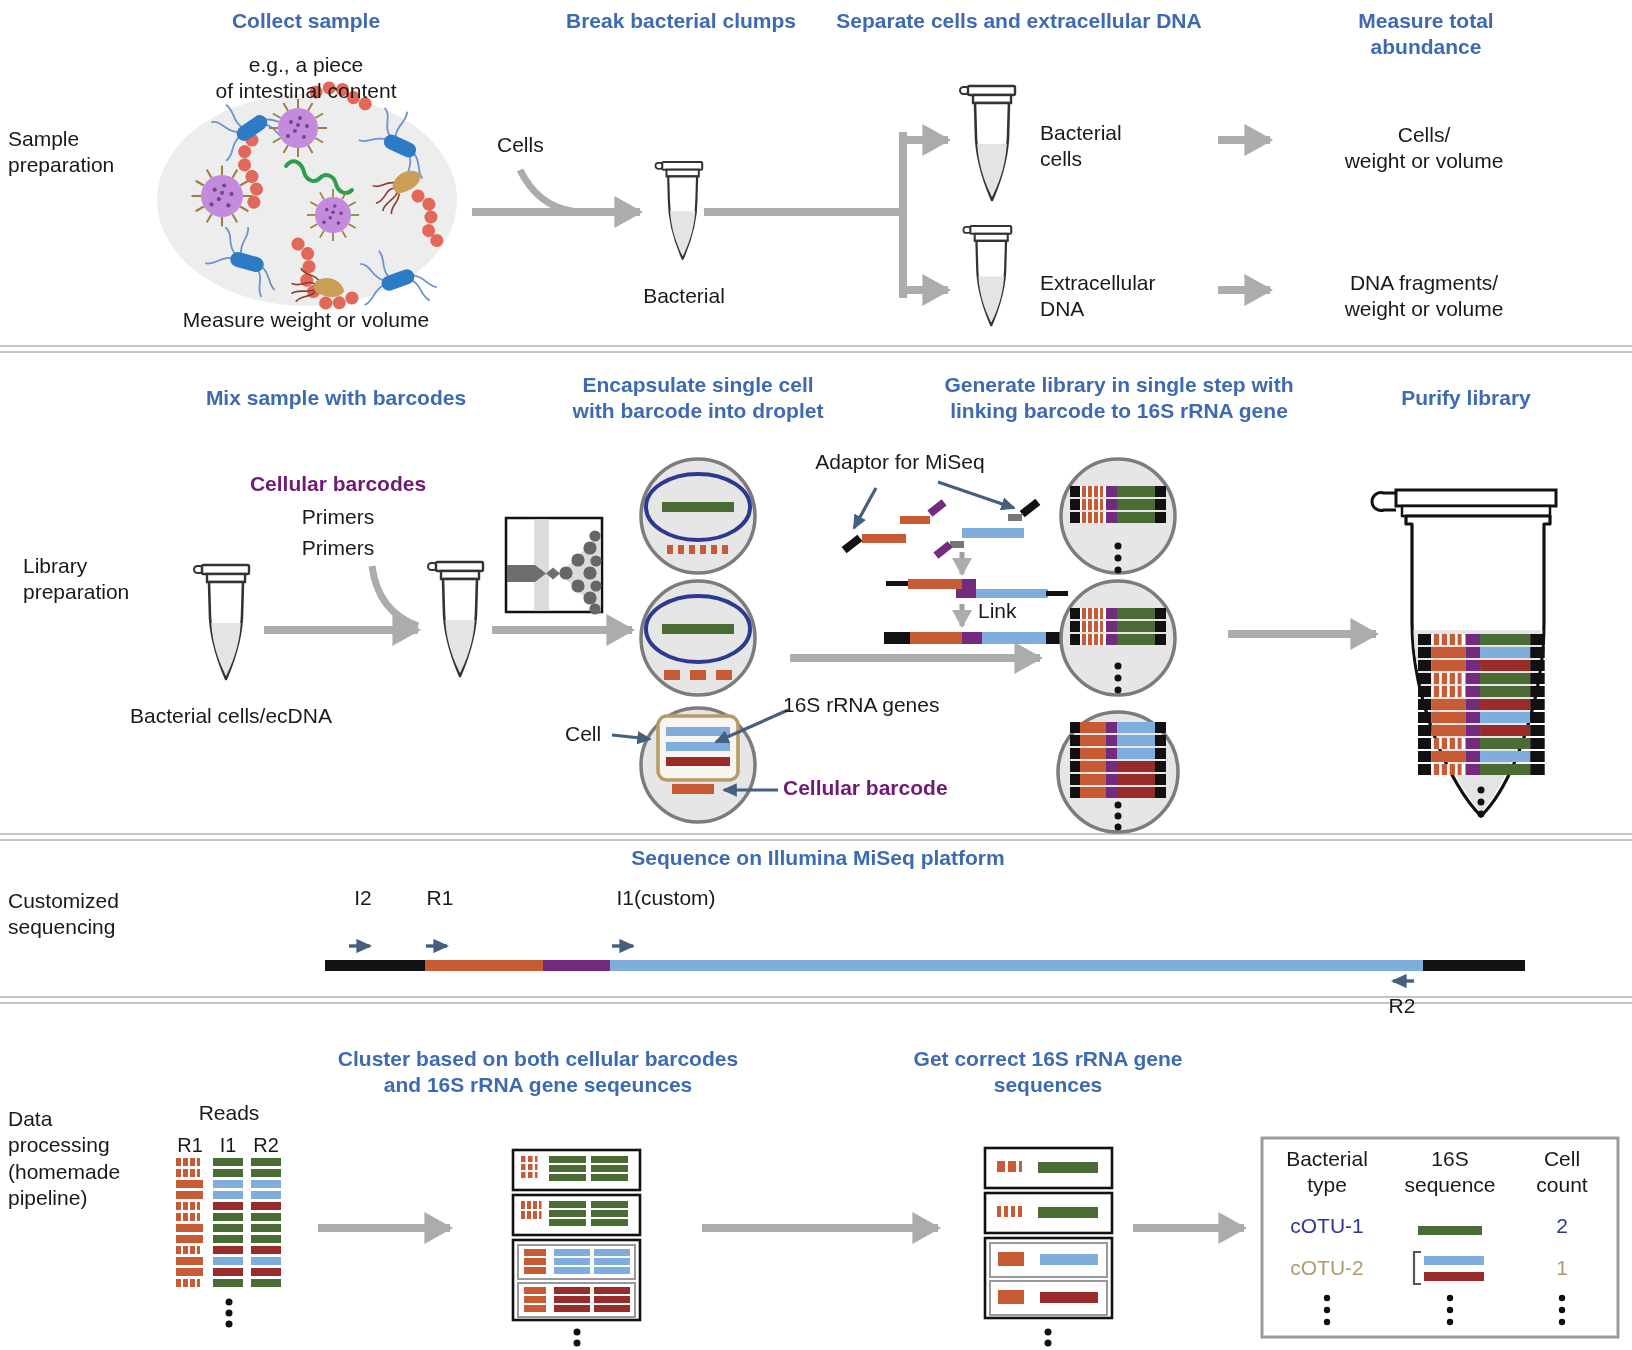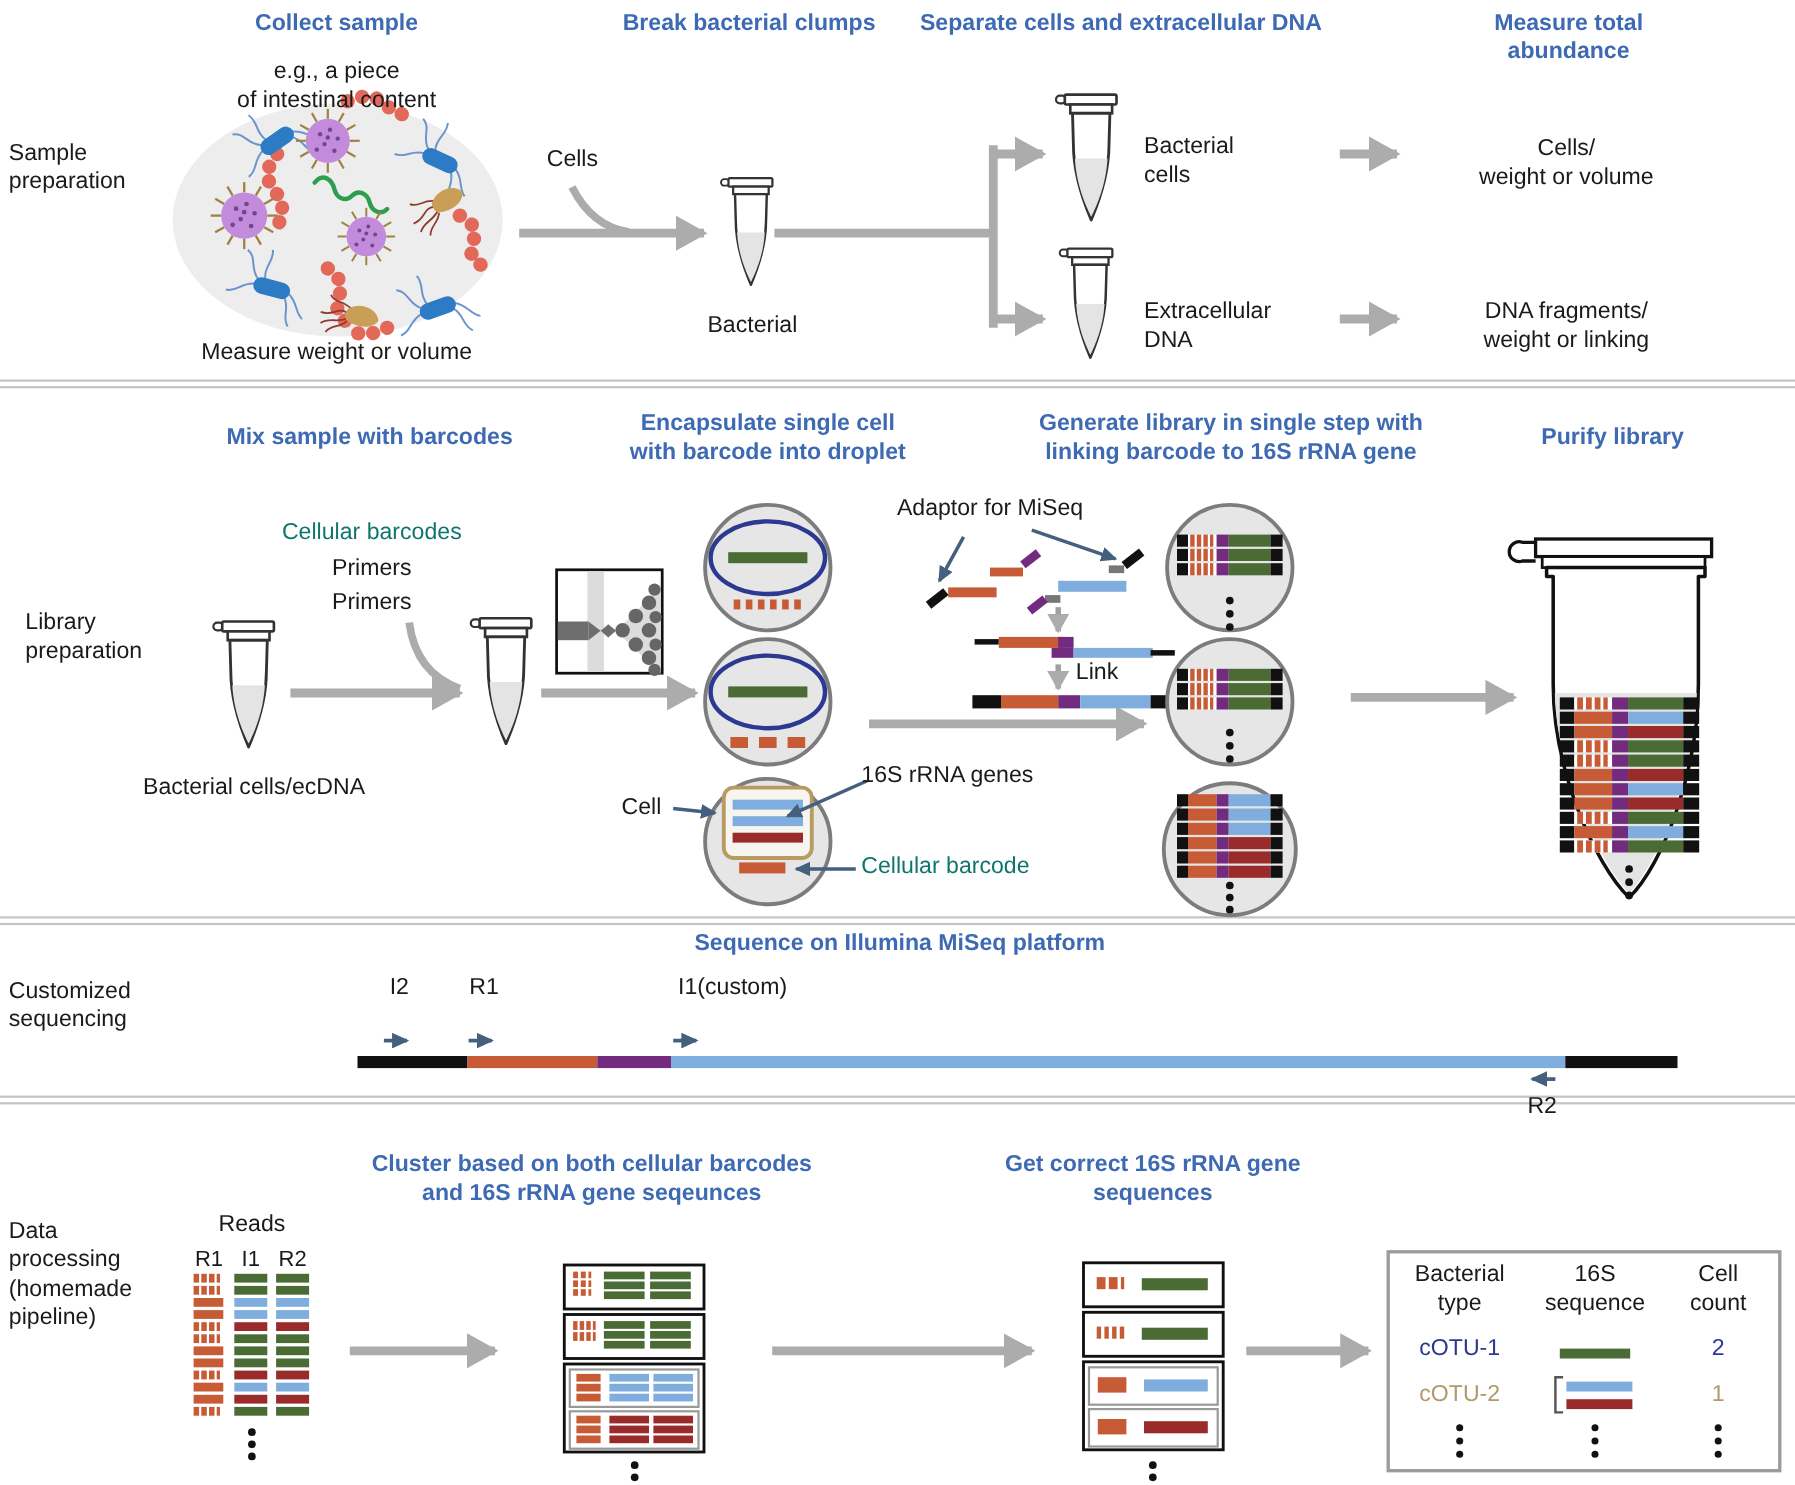--- a/index.html
+++ b/index.html
@@ -540,7 +540,7 @@
   <div class="t c" style="left:1424px;top:122px">Cells/
 weight or volume</div>
   <div class="t c" style="left:1424px;top:270px">DNA fragments/
-weight or linking</div>
+weight or volume</div>
 
   <div class="t h c" style="left:336px;top:385px">Mix sample with barcodes</div>
   <div class="t h c" style="left:698px;top:372px">Encapsulate single cell

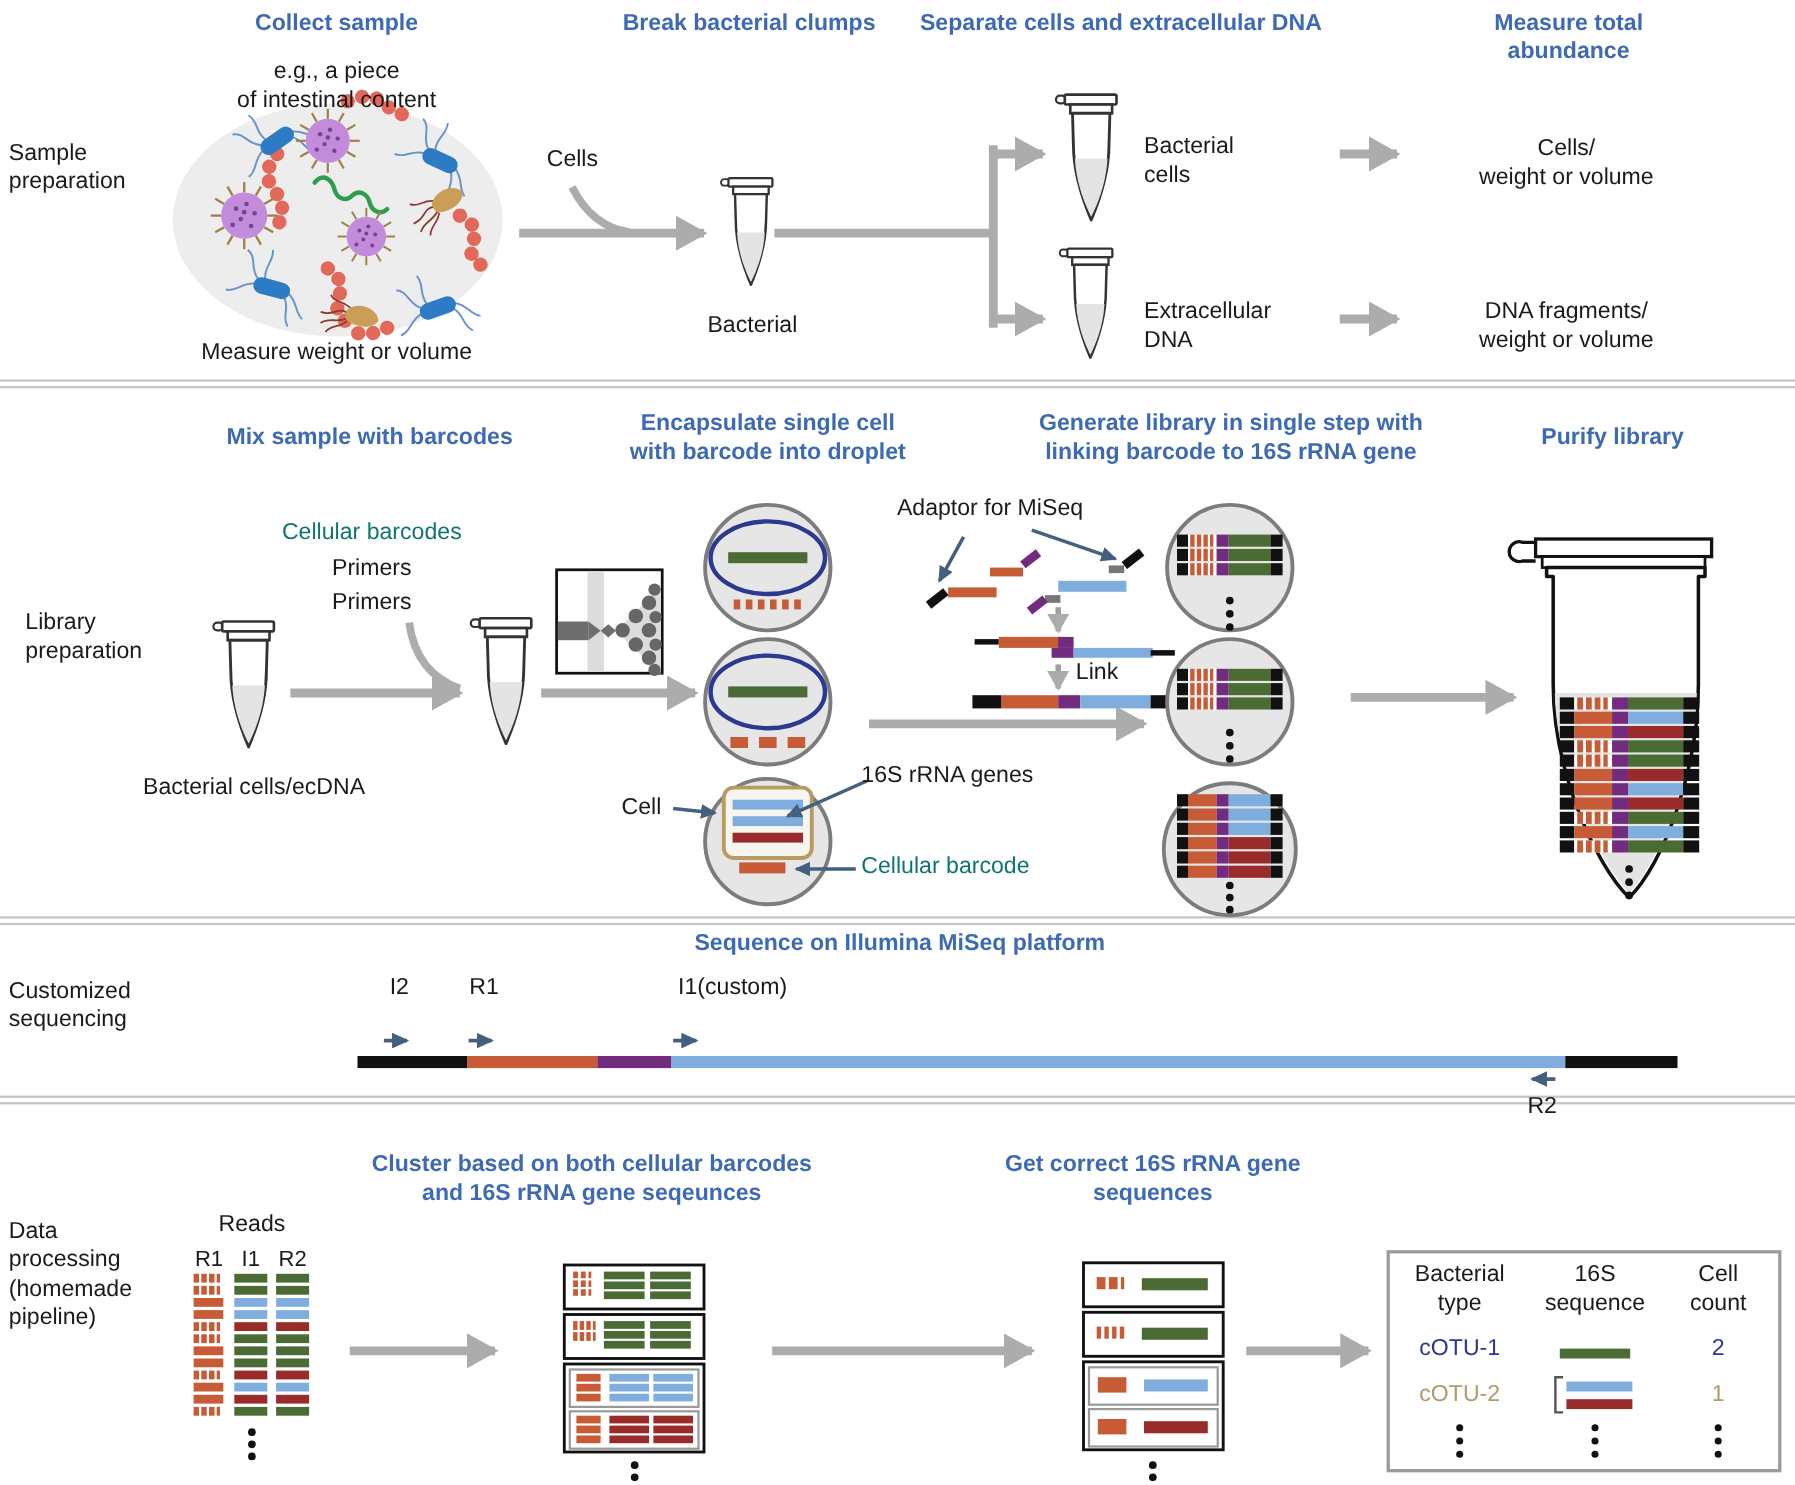--- a/index.html
+++ b/index.html
@@ -9,7 +9,7 @@
   .t{position:absolute;font-size:21px;line-height:1.26;color:#1a1a1a;white-space:pre-line;}
   .c{transform:translateX(-50%);text-align:center;}
   .h{color:#3D6AB3;font-weight:700;font-size:21px;}
-  .o{color:#0f766e;}
+  .o{color:#701a75;font-weight:bold;}
   .navy{color:#2B3990;}
   .tan{color:#B3996B;}
   .sm{font-size:20px;}

